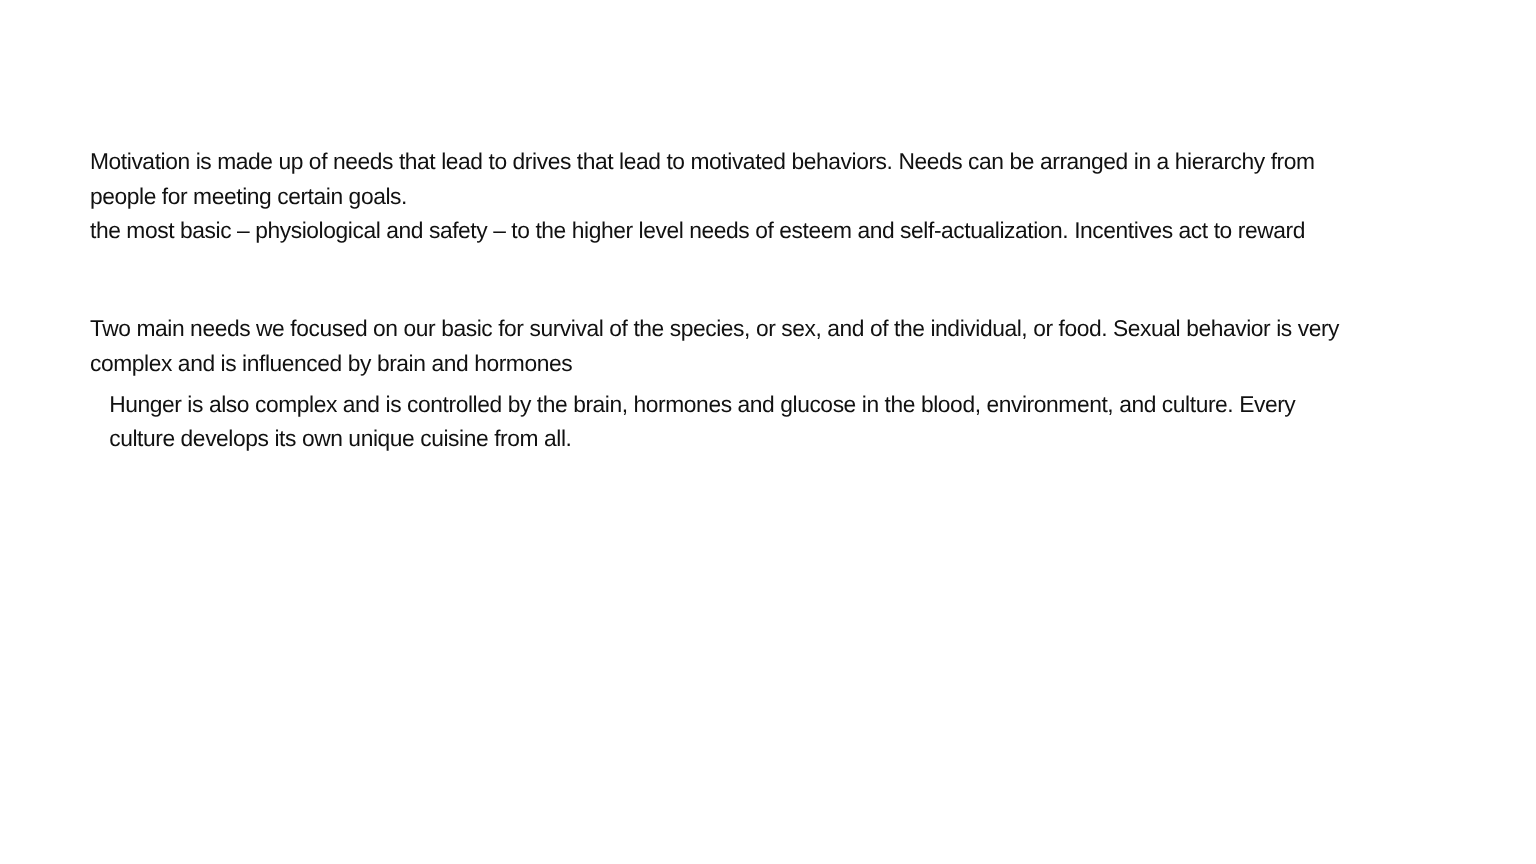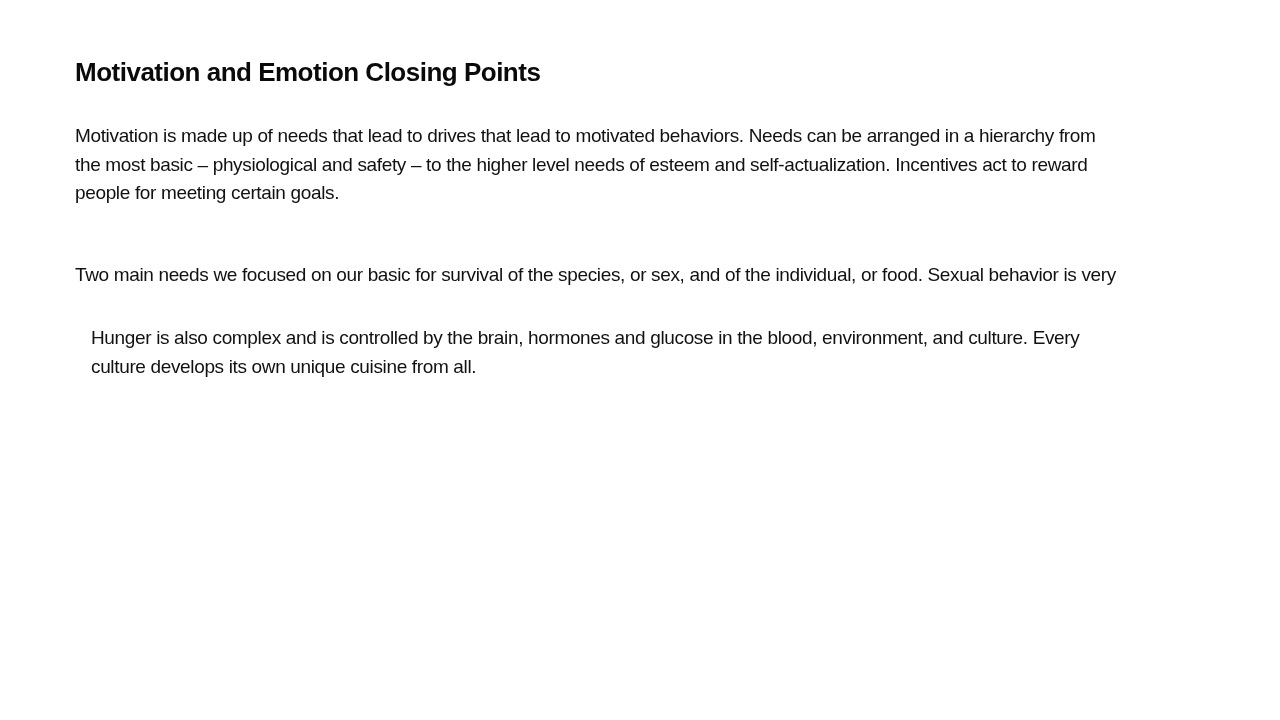--- a/index.html
+++ b/index.html
@@ -55,7 +55,6 @@
 <body>
 
 <div class="slide">
-  <h1 class="title">Motivation and Emotion Closing Points</h1>
 
   <p class="para" id="p1">
     <span class="line">Motivation is made up of needs that lead to drives that lead to motivated behaviors. Needs can be arranged in a hierarchy from</span>

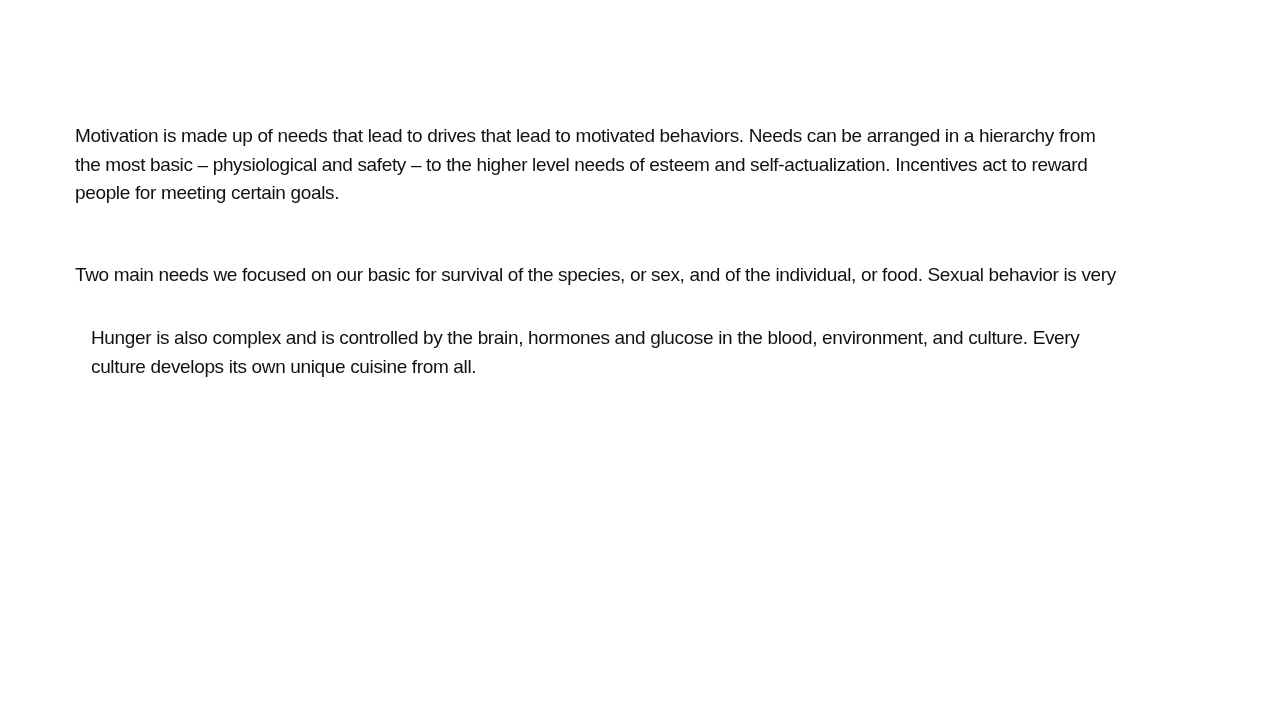--- a/index.html
+++ b/index.html
@@ -58,8 +58,8 @@
 
   <p class="para" id="p1">
     <span class="line">Motivation is made up of needs that lead to drives that lead to motivated behaviors. Needs can be arranged in a hierarchy from</span>
+    <span class="line">people for meeting certain goals.</span>
     <span class="line">the most basic – physiological and safety – to the higher level needs of esteem and self-actualization. Incentives act to reward</span>
-    <span class="line">people for meeting certain goals.</span>
   </p>
 
   <p class="para" id="p2">

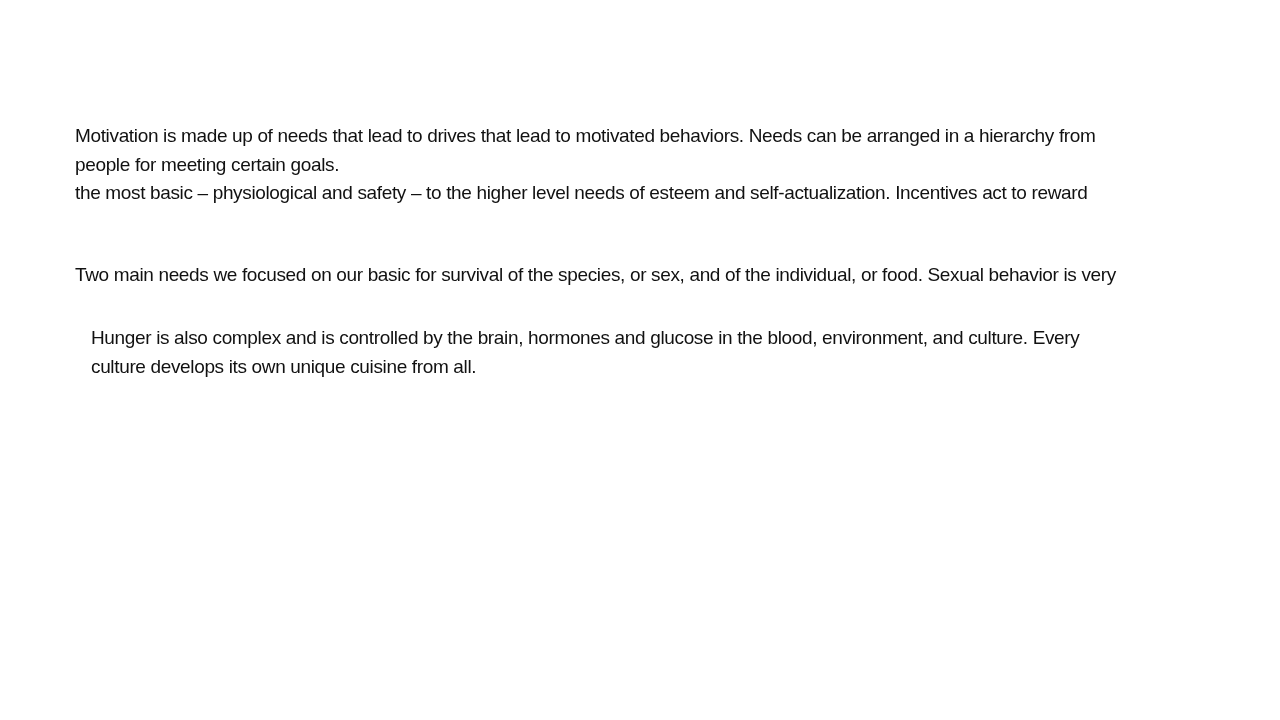--- a/index.html
+++ b/index.html
@@ -64,6 +64,7 @@
 
   <p class="para" id="p2">
     <span class="line">Two main needs we focused on our basic for survival of the species, or sex, and of the individual, or food. Sexual behavior is very</span>
+    <span class="line">complex and is influenced by brain and hormones</span>
   </p>
 
   <p class="para" id="p3">

